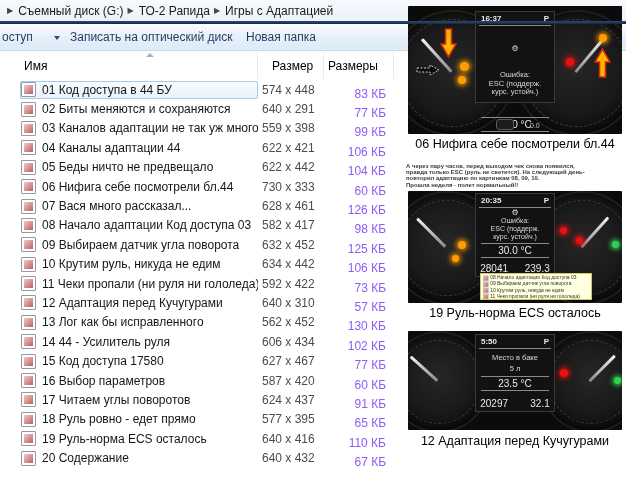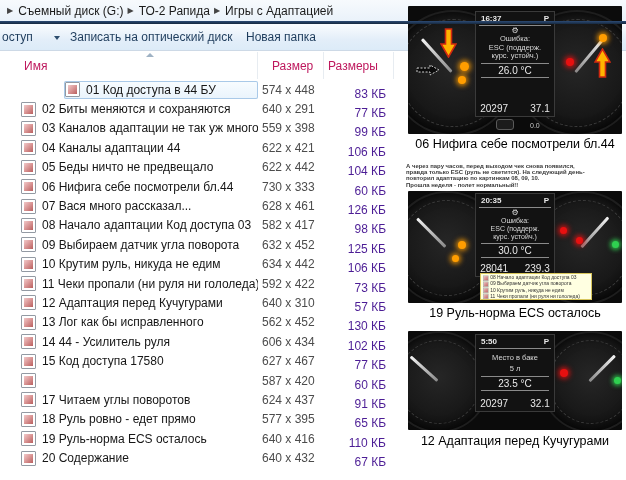--- a/index.html
+++ b/index.html
@@ -376,7 +376,7 @@
     <div class="gauge" style="right:-18px;top:4px;width:126px;height:126px;">
       <div class="needle" style="height:44px;left:60px;top:18px;transform:rotate(40deg);"></div>
     </div>
-    <div class="lcd" style="left:67px;top:5px;width:80px;height:106px;">
+    <div class="lcd" style="left:67px;top:5px;width:80px;height:92px;gap:18px;">
       <div class="lcd-top">
         <span>16:37</span>
         <span>P</span>

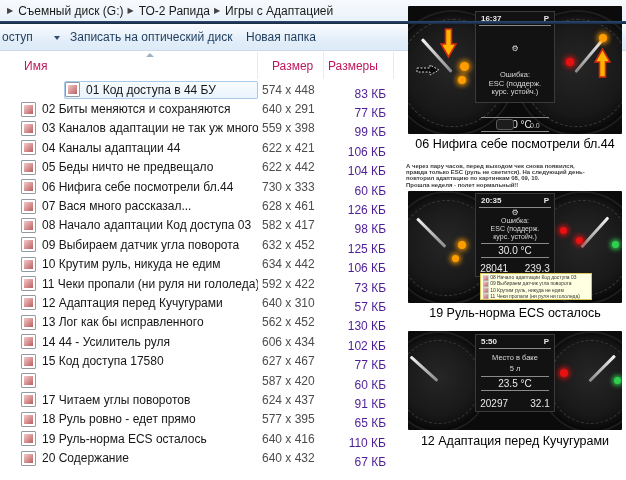--- a/index.html
+++ b/index.html
@@ -38,7 +38,7 @@
   .list-header{
     position:absolute;left:0;top:52px;width:626px;height:27px;background:#fff;z-index:1;
     display:grid;grid-template-columns:238px 66px 70px 1fr;padding-left:20px;box-sizing:border-box;
-    font-size:12px;color:#be185d;align-items:center;
+    font-size:12px;color:#000000;align-items:center;
   }
   .hcell{height:100%;display:flex;align-items:center;border-right:1px solid #e7ecf1;padding-left:4px;box-sizing:border-box;position:relative;}
   .hcell.size{padding-left:14px;}

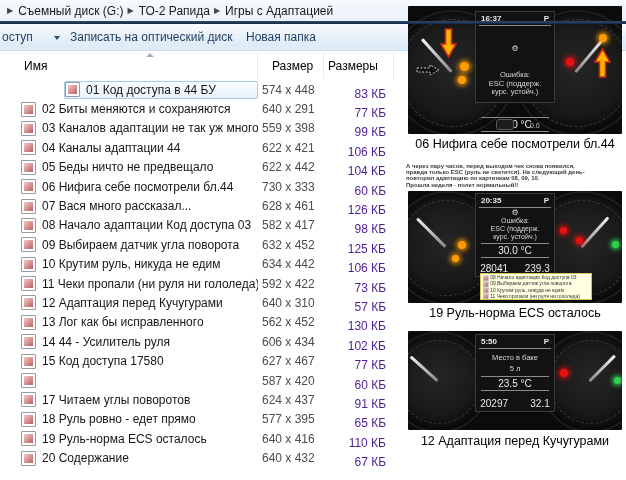--- a/index.html
+++ b/index.html
@@ -61,7 +61,6 @@
   .row.selected .cell.name{
     box-shadow:inset 0 0 0 1px #a9c9e8;border-radius:2px;
     background:linear-gradient(#f8fcff,#e9f3fc);
-    margin-left:44px;
   }
   .ficon{width:13px;height:13px;border:1px solid #939aa3;background:#fff;border-radius:1px;position:relative;flex:0 0 auto;}
   .ficon-in{position:absolute;left:2px;top:2px;right:2px;bottom:2px;

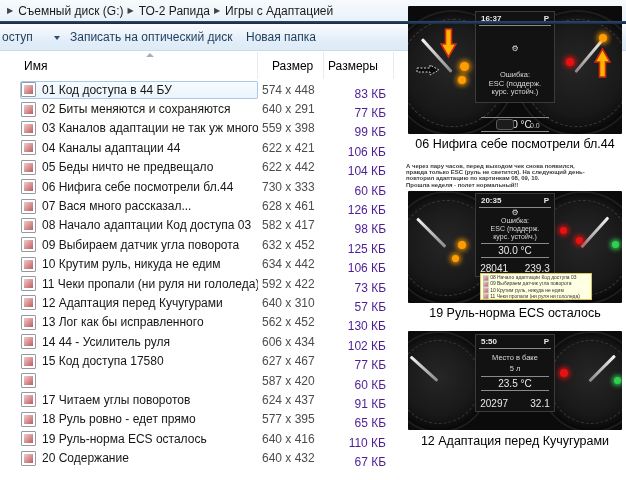--- a/index.html
+++ b/index.html
@@ -57,7 +57,7 @@
   .cell{white-space:nowrap;overflow:hidden;}
   .cell.name{display:flex;align-items:center;gap:6px;height:18px;padding-left:1px;box-sizing:border-box;}
   .cell.dims{color:#4c4c4c;padding-left:4px;}
-  .cell.size{color:#4c1d95;text-align:right;padding-right:8px;margin-top:8px;}
+  .cell.size{color:#8b5cf6;text-align:right;padding-right:8px;margin-top:8px;}
   .row.selected .cell.name{
     box-shadow:inset 0 0 0 1px #a9c9e8;border-radius:2px;
     background:linear-gradient(#f8fcff,#e9f3fc);

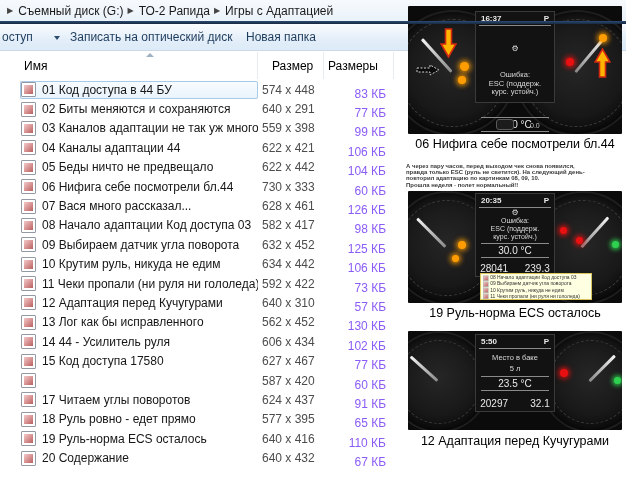--- a/index.html
+++ b/index.html
@@ -320,6 +320,7 @@
       <span class="ficon">
           <span class="ficon-in"></span>
         </span>
+      <span class="fname">16 Выбор параметров</span>
     </span>
     <span class="cell dims">587 x 420</span>
     <span class="cell size">60 КБ</span>

